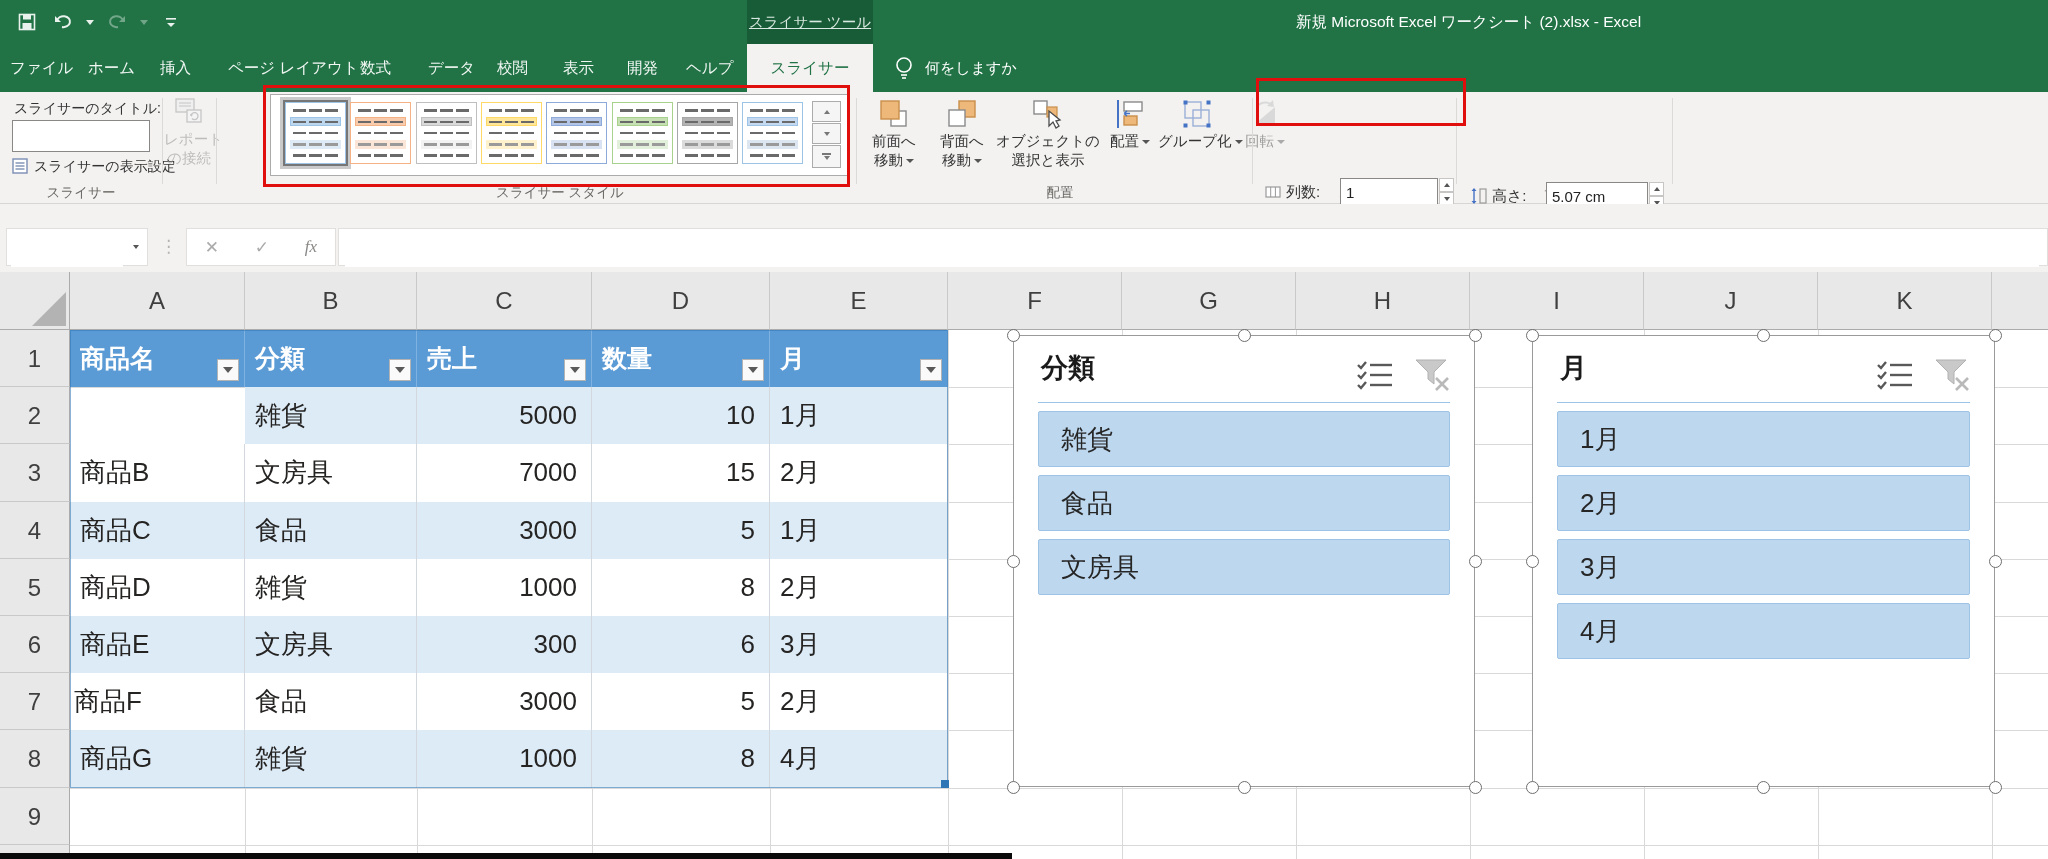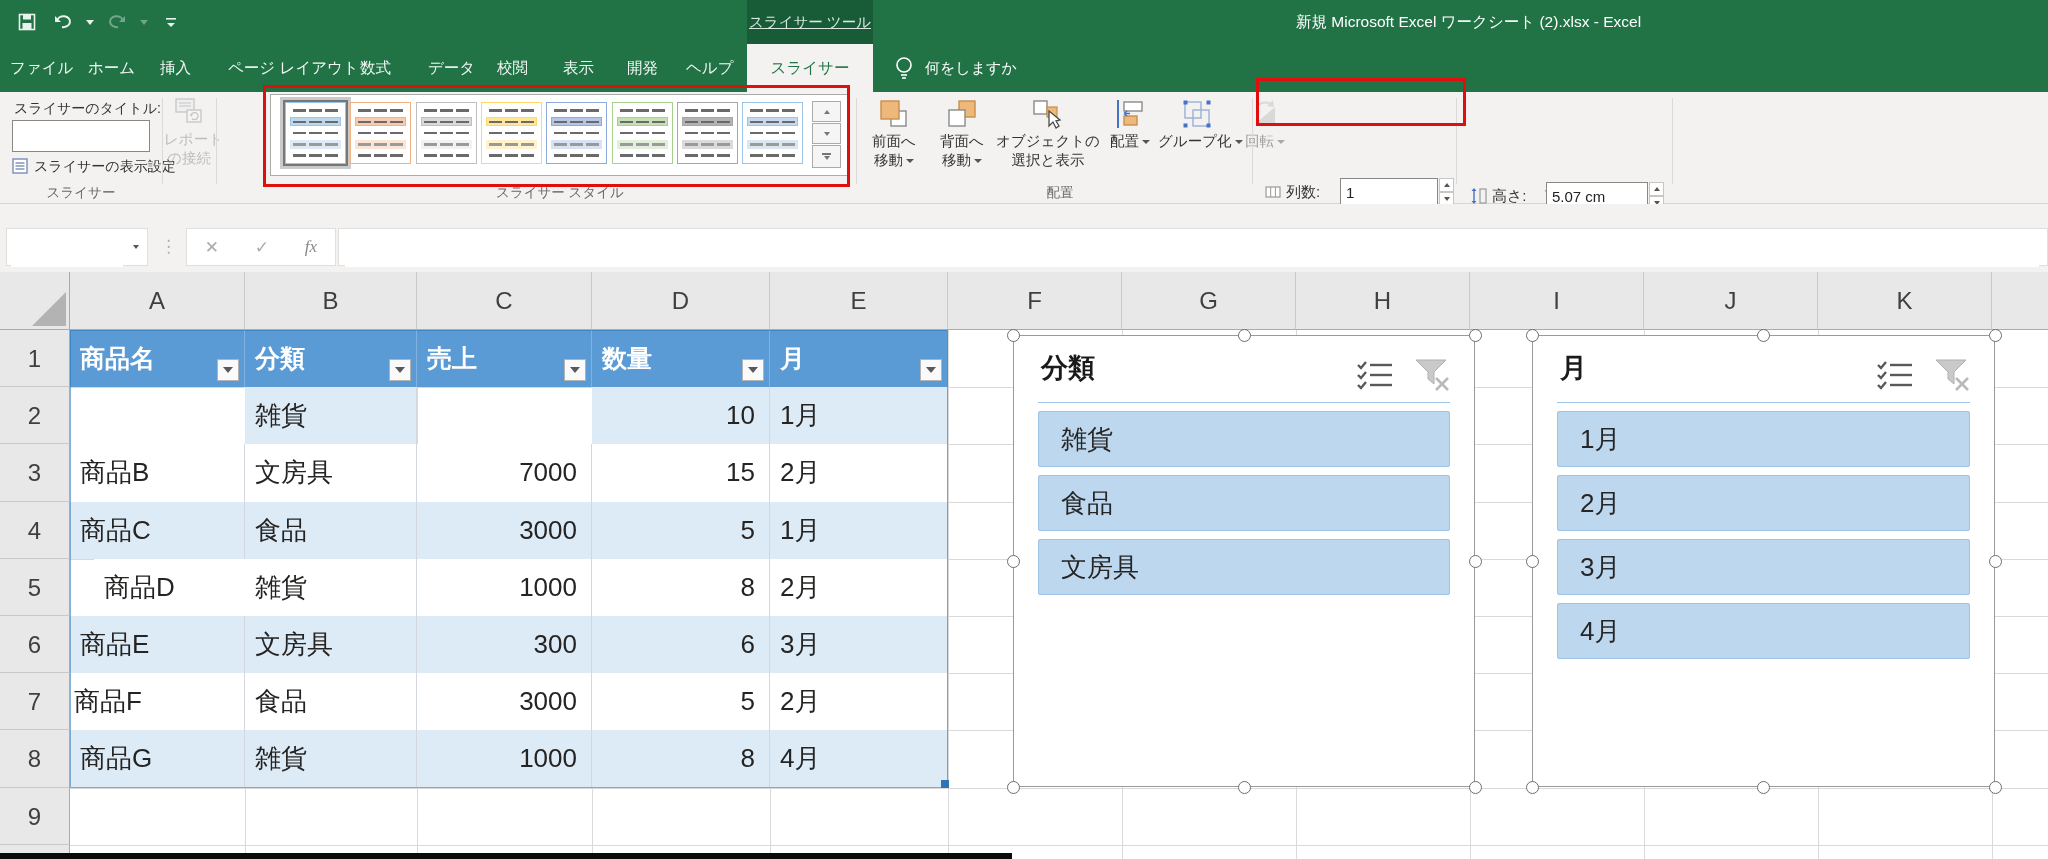--- a/index.html
+++ b/index.html
@@ -636,6 +636,7 @@
         <b></b>
       </div>
       <div class="tcell" style="left: 245px; top: 115.2px; width: 172px; height: 57.2px; background: rgb(221, 235, 247); padding-left: 10px;">雑貨</div>
+      <div class="tcell" style="left: 417px; top: 115.2px; width: 175px; height: 57.2px; background: rgb(221, 235, 247); text-align: right; padding-right: 14px;">5000</div>
       <div class="tcell" style="left: 592px; top: 115.2px; width: 178px; height: 57.2px; background: rgb(221, 235, 247); text-align: right; padding-right: 14px;">10</div>
       <div class="tcell" style="left: 770px; top: 115.2px; width: 178px; height: 57.2px; background: rgb(221, 235, 247); padding-left: 10px;">1月</div>
       <div class="tcell" style="left: 70px; top: 172.4px; width: 175px; height: 57.2px; background: rgb(255, 255, 255); padding-left: 10px;">商品B</div>

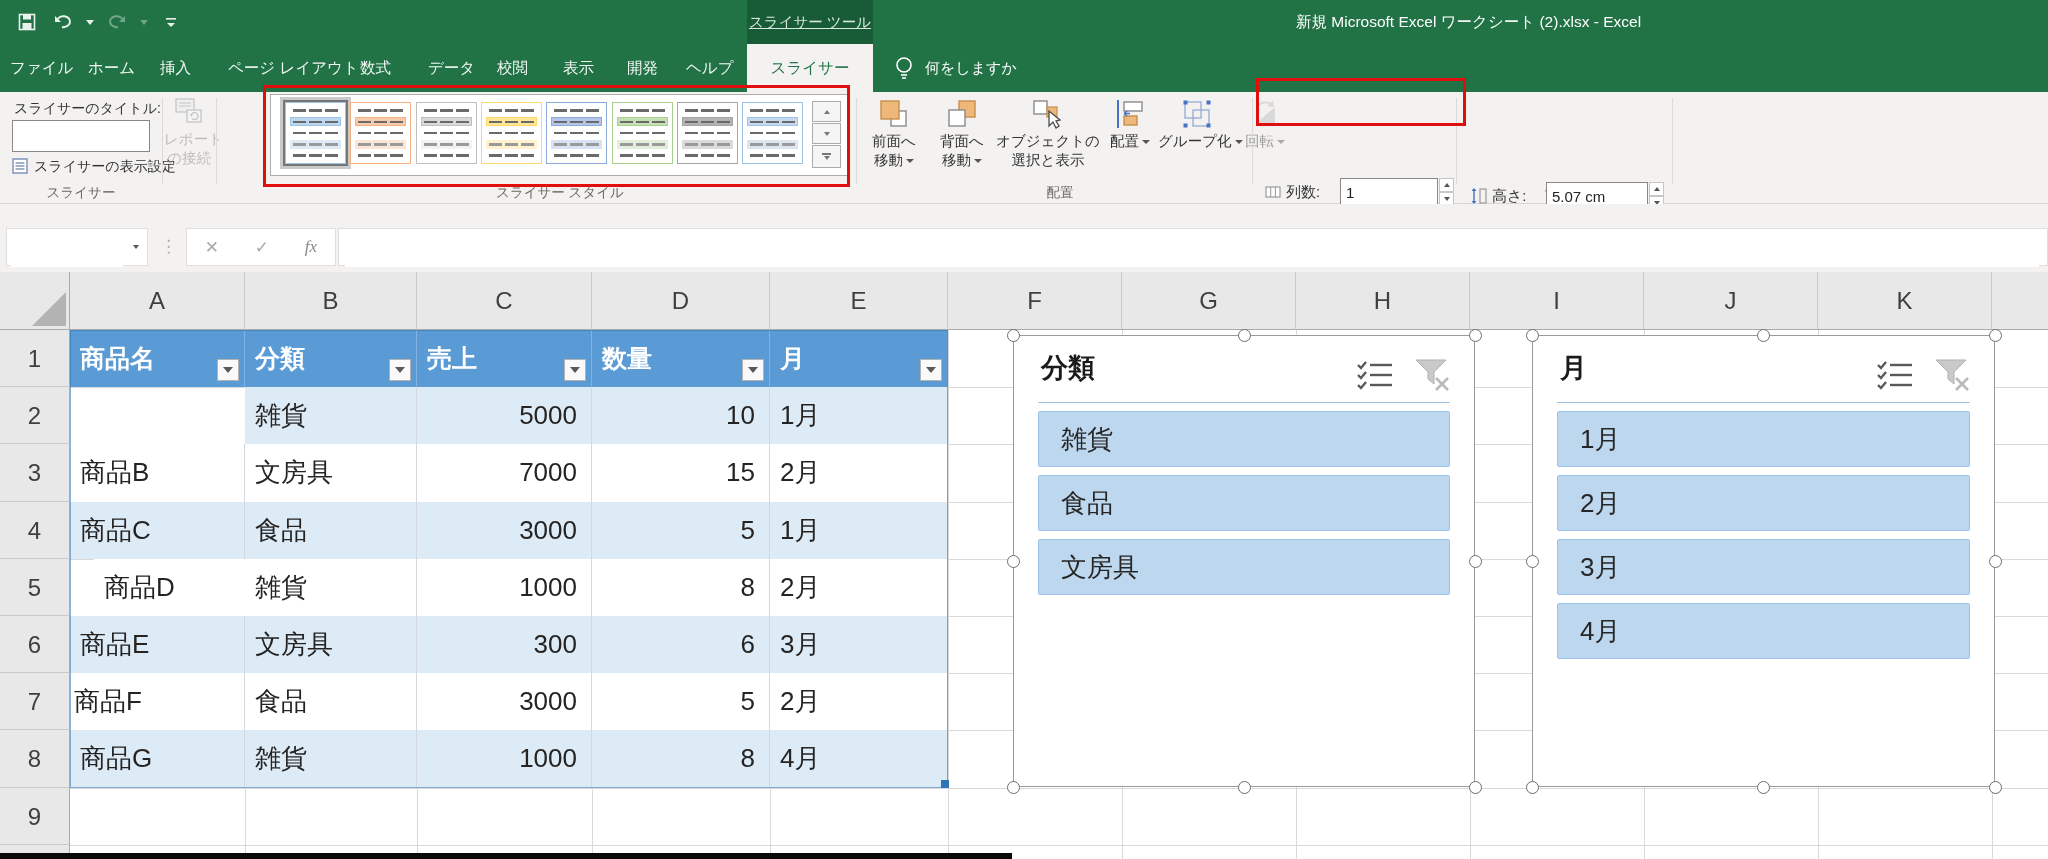--- a/index.html
+++ b/index.html
@@ -649,7 +649,7 @@
       <div class="tcell" style="left: 417px; top: 229.6px; width: 175px; height: 57.2px; background: rgb(221, 235, 247); text-align: right; padding-right: 14px;">3000</div>
       <div class="tcell" style="left: 592px; top: 229.6px; width: 178px; height: 57.2px; background: rgb(221, 235, 247); text-align: right; padding-right: 14px;">5</div>
       <div class="tcell" style="left: 770px; top: 229.6px; width: 178px; height: 57.2px; background: rgb(221, 235, 247); padding-left: 10px;">1月</div>
-      <div class="tcell" style="left: 70px; top: 286.8px; width: 175px; height: 57.2px; background: rgb(255, 255, 255); padding-left: 10px; margin-left: 24px;">商品D</div>
+      <div class="tcell" style="left: 70px; top: 286.8px; width: 175px; height: 57.2px; background: rgb(255, 255, 255); padding-left: 10px;">商品D</div>
       <div class="tcell" style="left: 245px; top: 286.8px; width: 172px; height: 57.2px; background: rgb(255, 255, 255); padding-left: 10px;">雑貨</div>
       <div class="tcell" style="left: 417px; top: 286.8px; width: 175px; height: 57.2px; background: rgb(255, 255, 255); text-align: right; padding-right: 14px;">1000</div>
       <div class="tcell" style="left: 592px; top: 286.8px; width: 178px; height: 57.2px; background: rgb(255, 255, 255); text-align: right; padding-right: 14px;">8</div>

